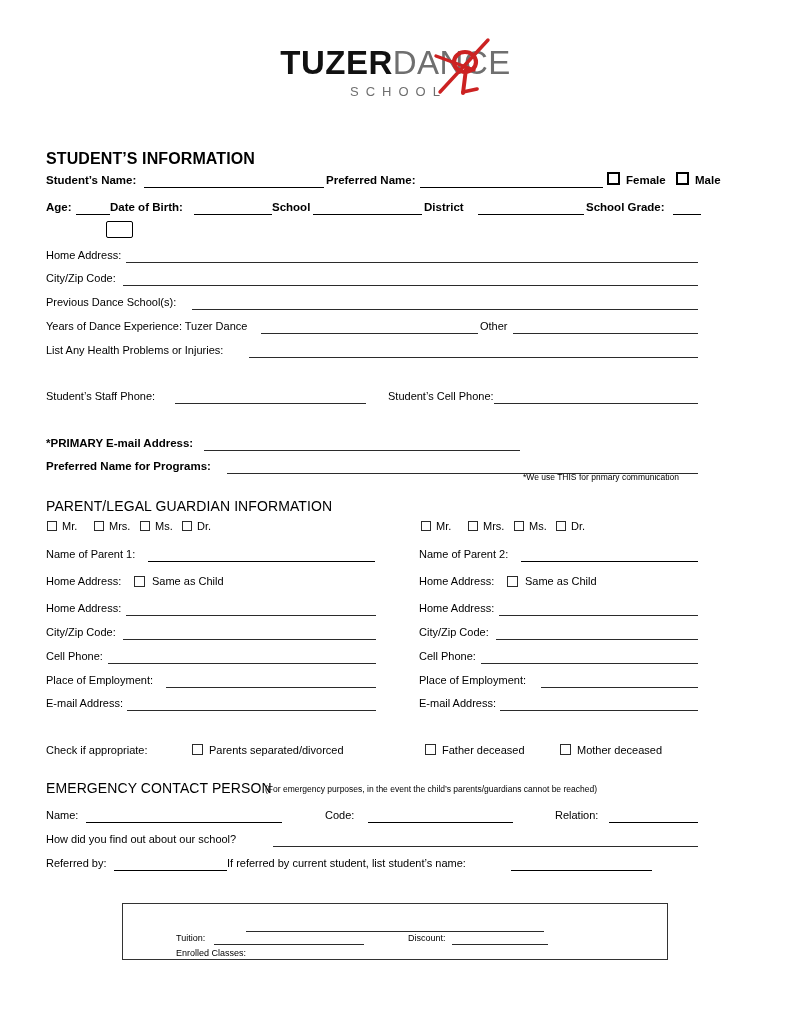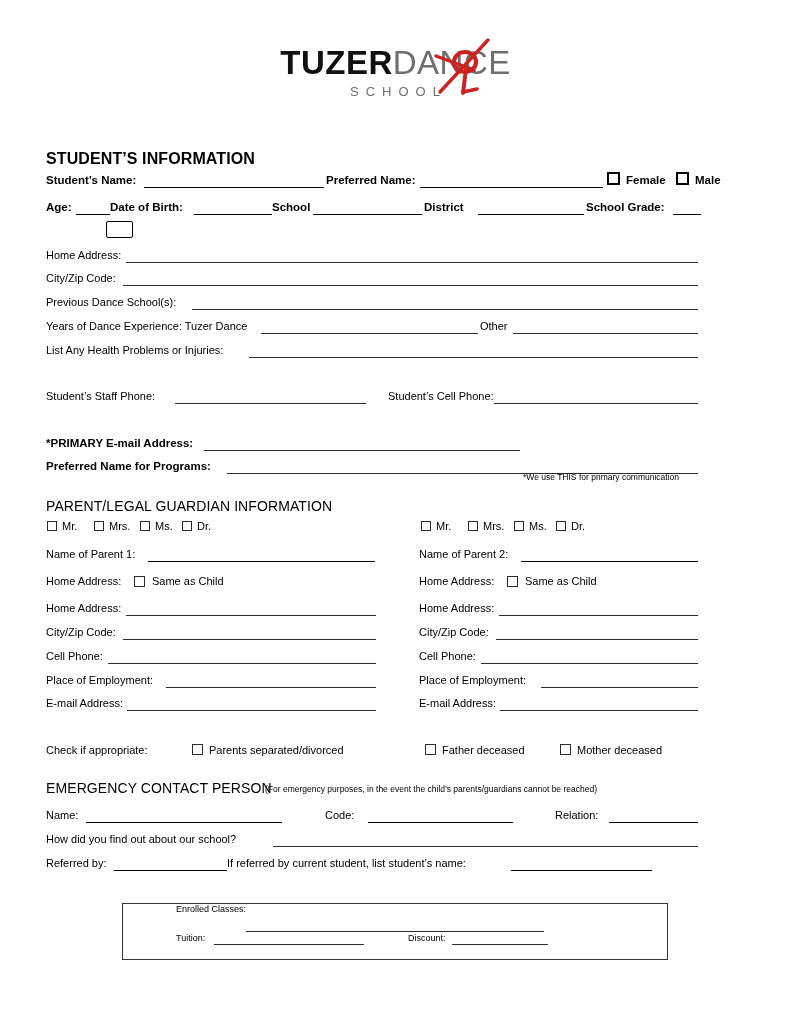--- a/index.html
+++ b/index.html
@@ -302,7 +302,7 @@
 
   <div class="staffbox" style="left:122px; top:903px; width:546px; height:57px;"></div>
 
-  <div class="abs lbl-sm" style="left:176px; top:904px;">Enrolled Classes:</div>
+  <div class="abs lbl-sm" style="left:176px; top:948px;">Enrolled Classes:</div>
   <div class="rule" style="left:246px; top:931px; width:298px;"></div>
 
   <div class="abs lbl-sm" style="left:176px; top:933px;">Tuition:</div>

